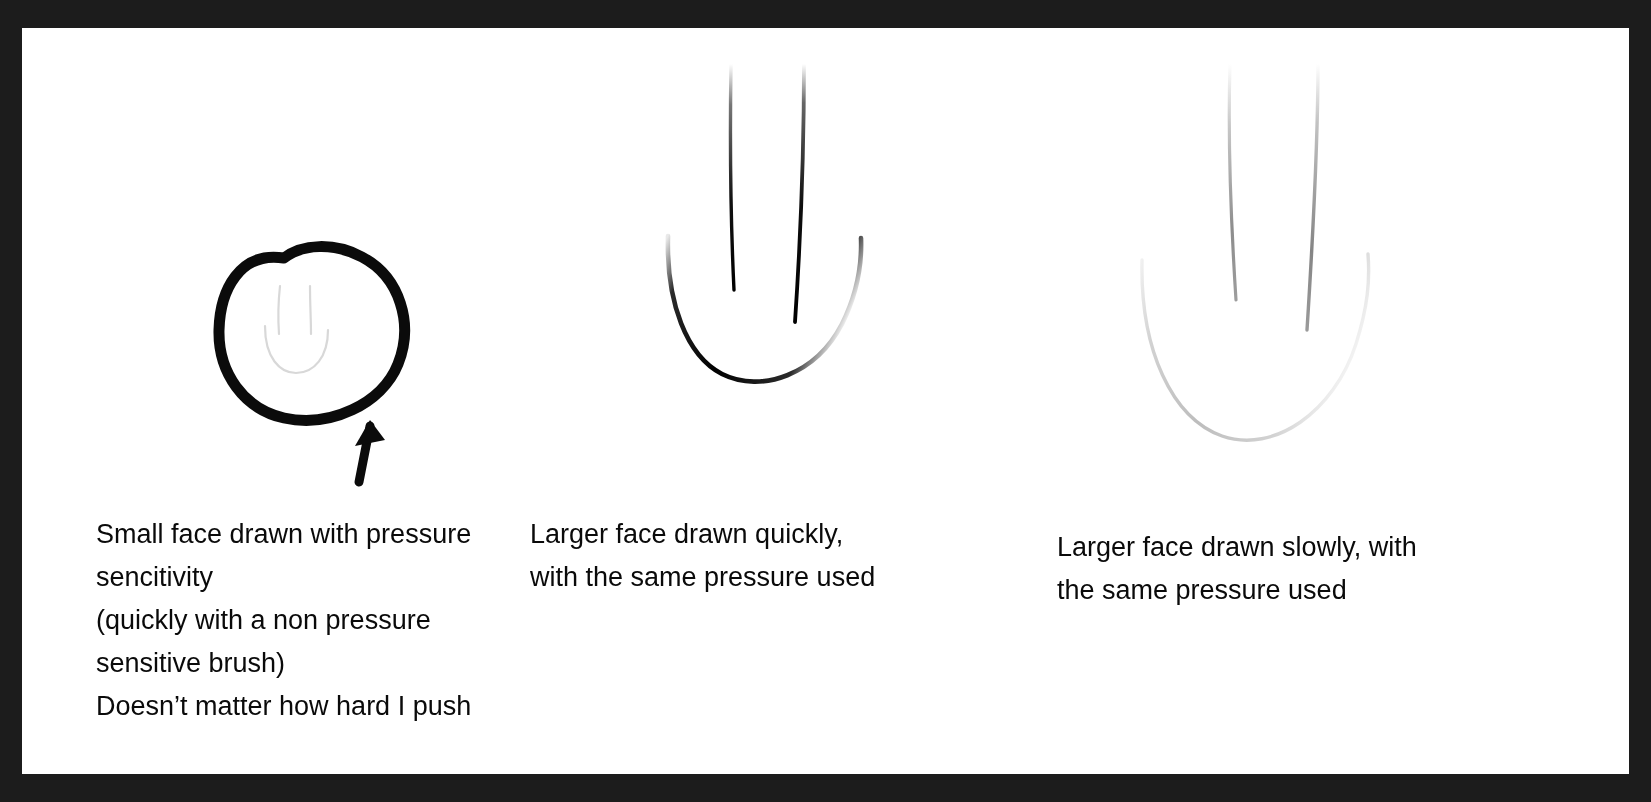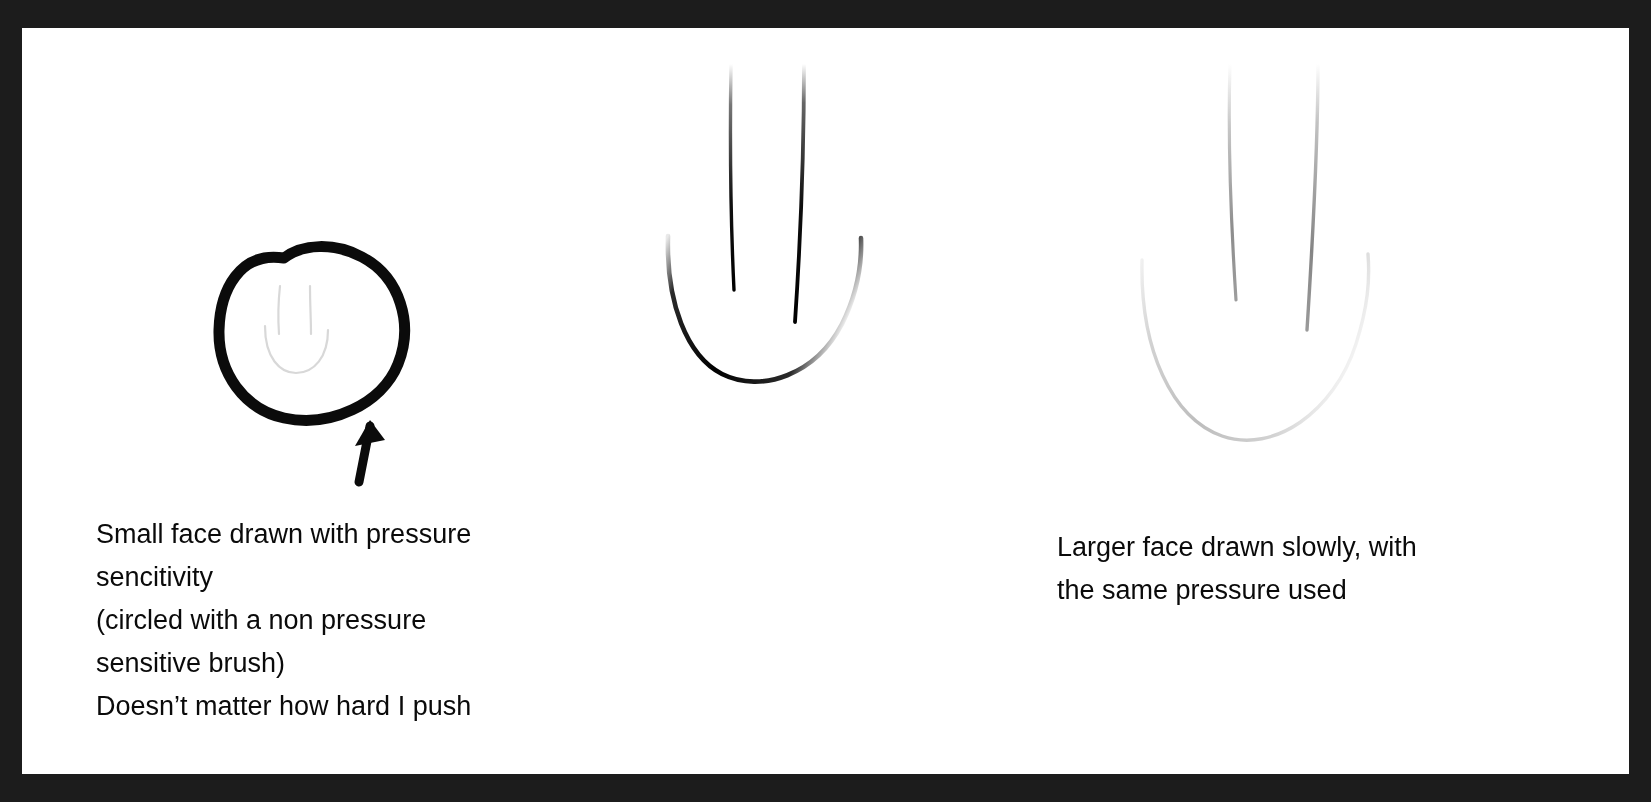--- a/index.html
+++ b/index.html
@@ -146,7 +146,7 @@
   </div>
 
   <div class="caption" id="caption-1">Small face drawn with pressure sencitivity
-(circled with a non pressure sensitive brush)
+(quickly with a non pressure sensitive brush)
 Doesn’t matter how hard I push</div>
 
 

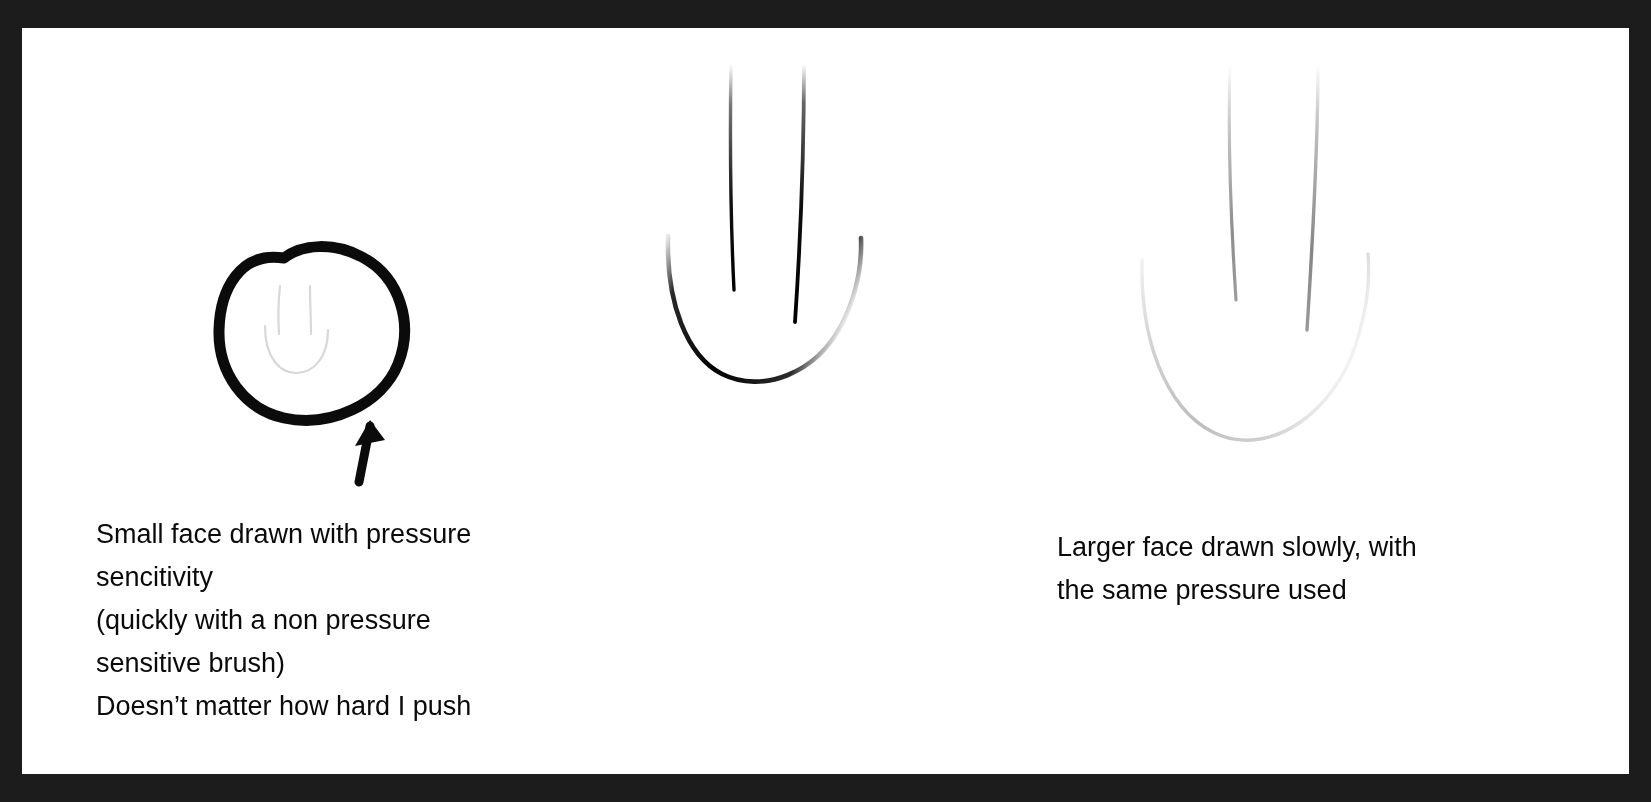--- a/index.html
+++ b/index.html
@@ -149,6 +149,8 @@
 (quickly with a non pressure sensitive brush)
 Doesn’t matter how hard I push</div>
 
+  <div class="caption" id="caption-2">Larger face drawn quickly,
+with the same pressure used</div>
 
   <div class="caption" id="caption-3">Larger face drawn slowly, with
 the same pressure used</div>

